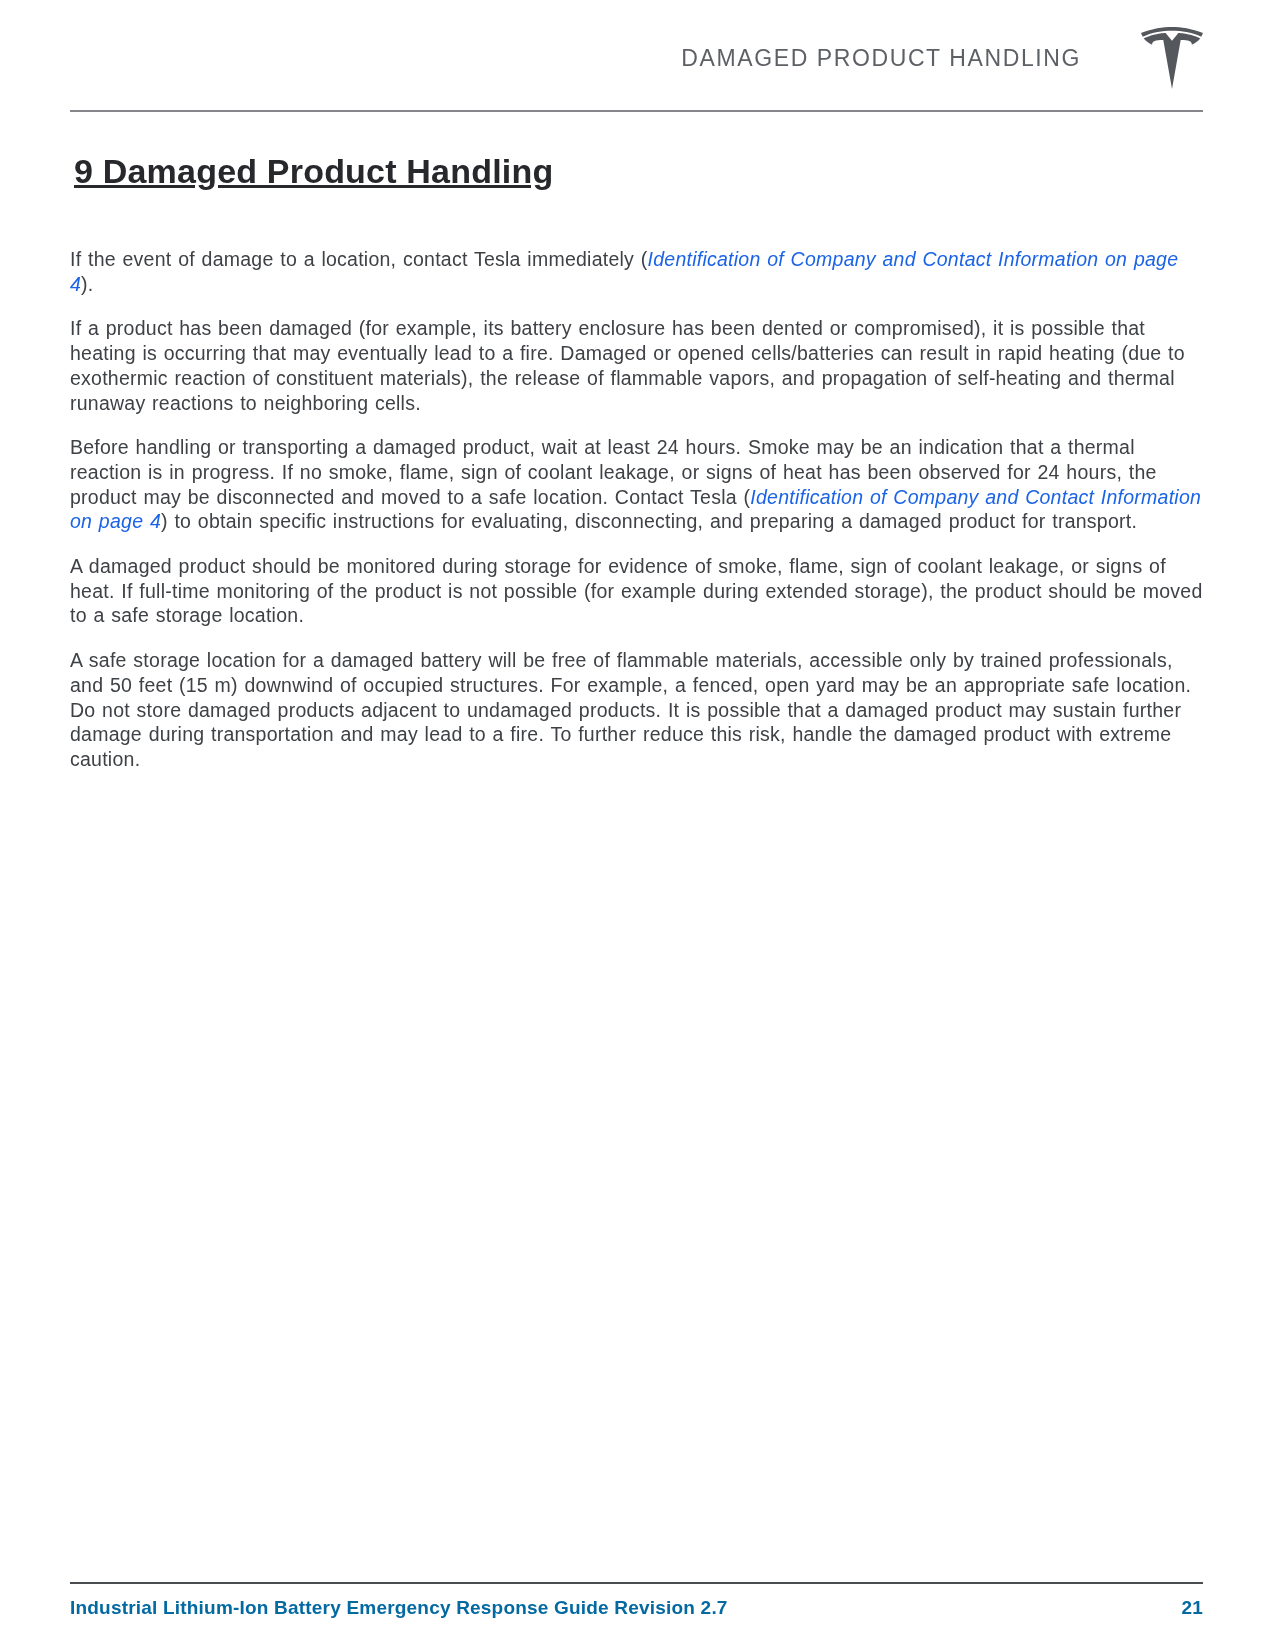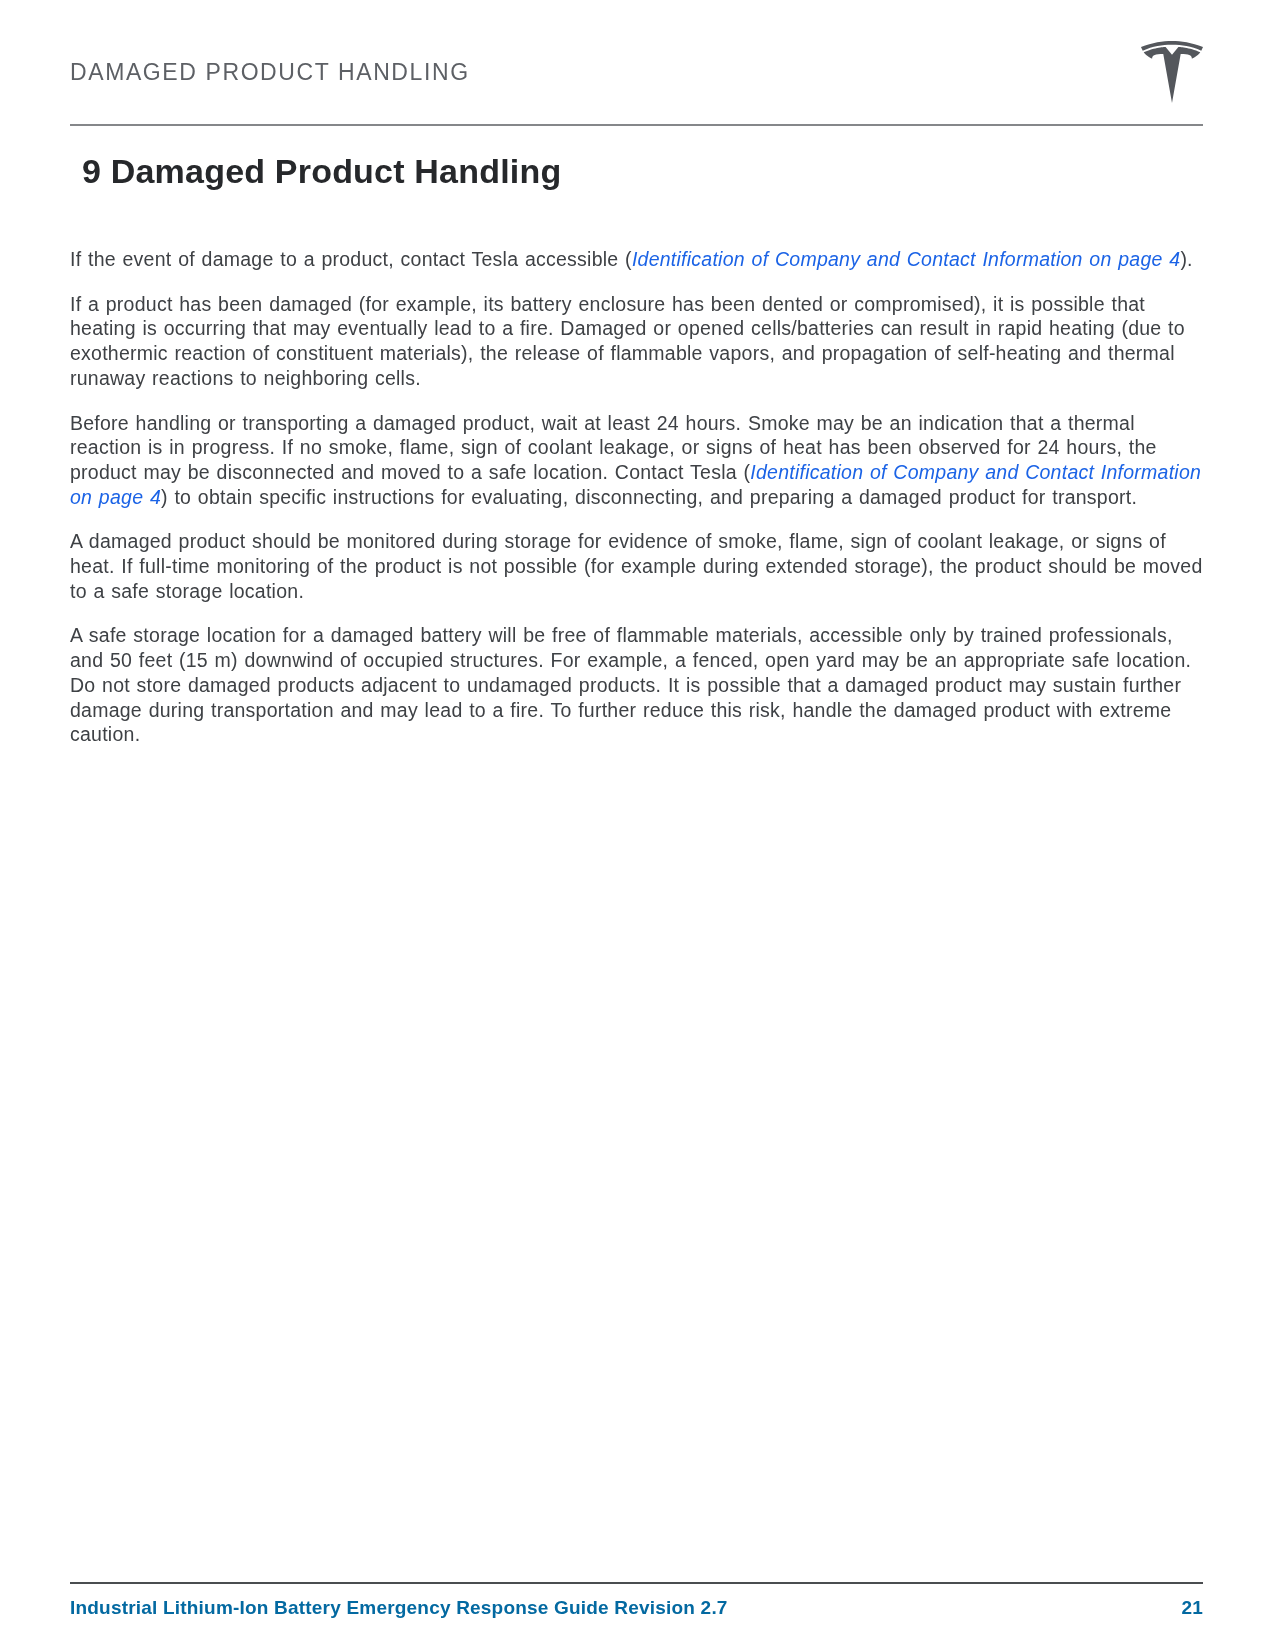--- a/index.html
+++ b/index.html
@@ -25,10 +25,11 @@
   }
   .header-top {
     display: flex;
-    justify-content: space-between;
+    justify-content: flex-end;
     align-items: center;
-    padding-top: 40px;
+    padding-top: 26px;
     height: 64px;
+    gap: 24px;
   }
   .header-title {
     font-size: 23px;

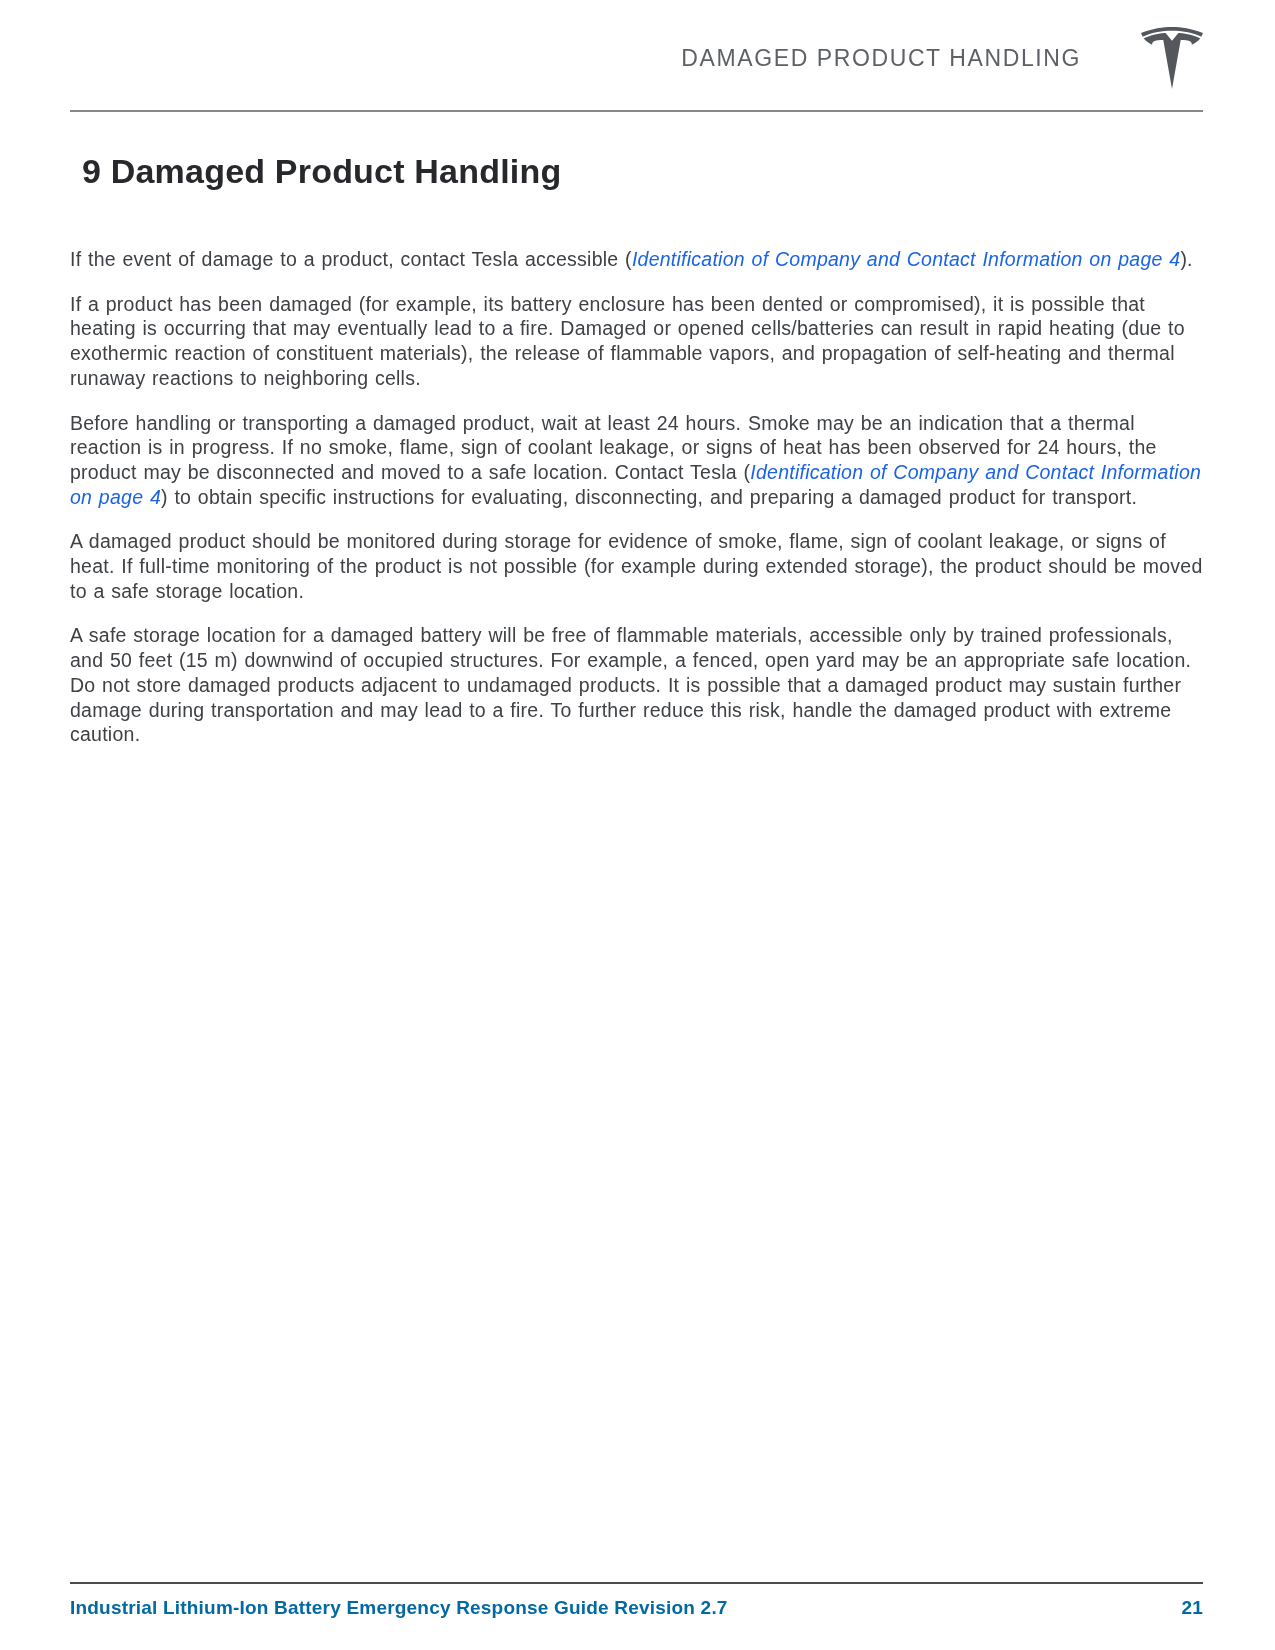--- a/index.html
+++ b/index.html
@@ -59,12 +59,13 @@
     width: 1133px;
   }
   h1.doc-heading {
-    margin: 38px 0 56px 12px;
+    margin: 38px 0 56px 4px;
     font-size: 34px;
     line-height: 40px;
     font-weight: 700;
     color: #26282b;
     letter-spacing: 0.2px;
+    text-decoration: underline;
   }
   p.body-para {
     margin: 0 0 20px 0;

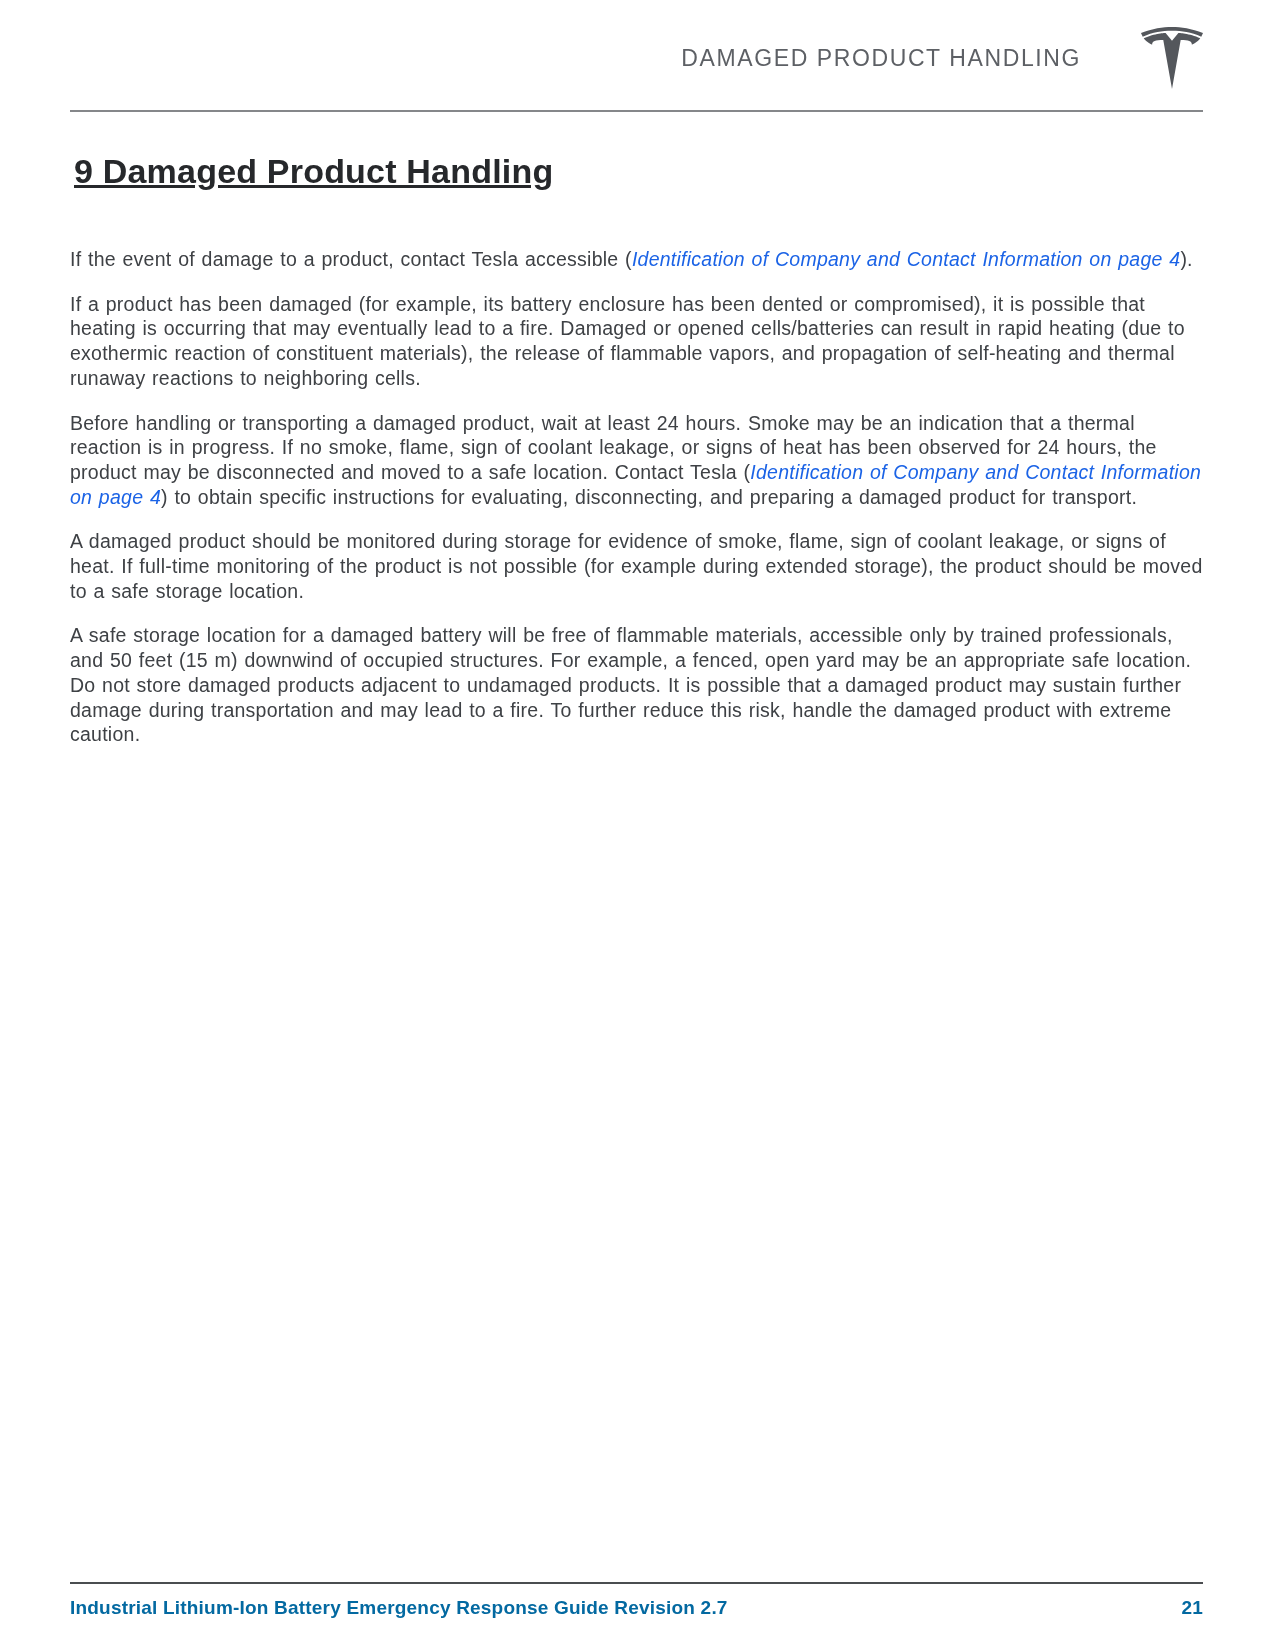--- a/index.html
+++ b/index.html
@@ -126,7 +126,7 @@
   <div class="content">
     <h1 class="doc-heading">9 Damaged Product Handling</h1>
     <div>
-        <p class="body-para"><span>If the event of damage to a product, contact Tesla accessible (</span><a class="xref-link" href="#">Identification of Company and Contact Information on page 4</a><span>).</span></p>
+        <p class="body-para"><span>If the event of damage to a location, contact Tesla immediately (</span><a class="xref-link" href="#">Identification of Company and Contact Information on page 4</a><span>).</span></p>
         <p class="body-para"><span>If a product has been damaged (for example, its battery enclosure has been dented or compromised), it is possible that heating is occurring that may eventually lead to a fire. Damaged or opened cells/batteries can result in rapid heating (due to exothermic reaction of constituent materials), the release of flammable vapors, and propagation of self-heating and thermal runaway reactions to neighboring cells.</span></p>
         <p class="body-para"><span>Before handling or transporting a damaged product, wait at least 24 hours. Smoke may be an indication that a thermal reaction is in progress. If no smoke, flame, sign of coolant leakage, or signs of heat has been observed for 24 hours, the product may be disconnected and moved to a safe location. Contact Tesla (</span><a class="xref-link" href="#">Identification of Company and Contact Information on page 4</a><span>) to obtain specific instructions for evaluating, disconnecting, and preparing a damaged product for transport.</span></p>
         <p class="body-para"><span>A damaged product should be monitored during storage for evidence of smoke, flame, sign of coolant leakage, or signs of heat. If full-time monitoring of the product is not possible (for example during extended storage), the product should be moved to a safe storage location.</span></p>

